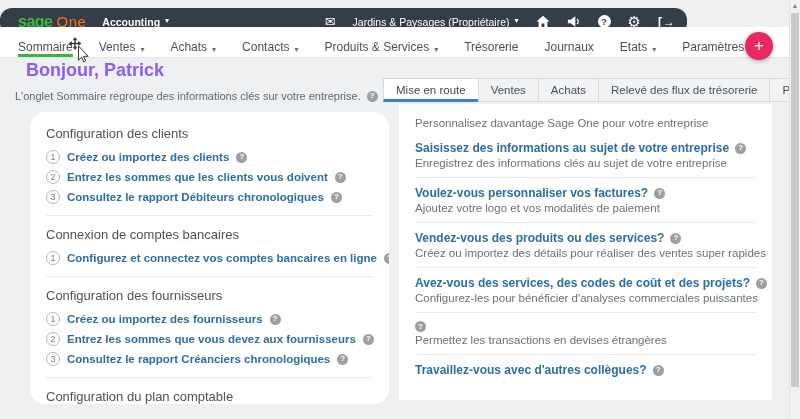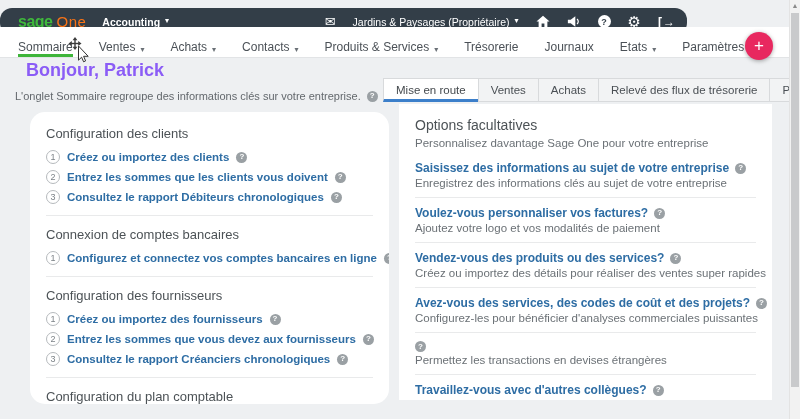--- a/index.html
+++ b/index.html
@@ -224,7 +224,6 @@
   </div>
 
   <div class="panel panel-right">
-    <div class="opt-head-title">Options facultatives</div>
     <div class="opt-head-sub">Personnalisez davantage Sage One pour votre entreprise</div>
 
     <div class="opt">

